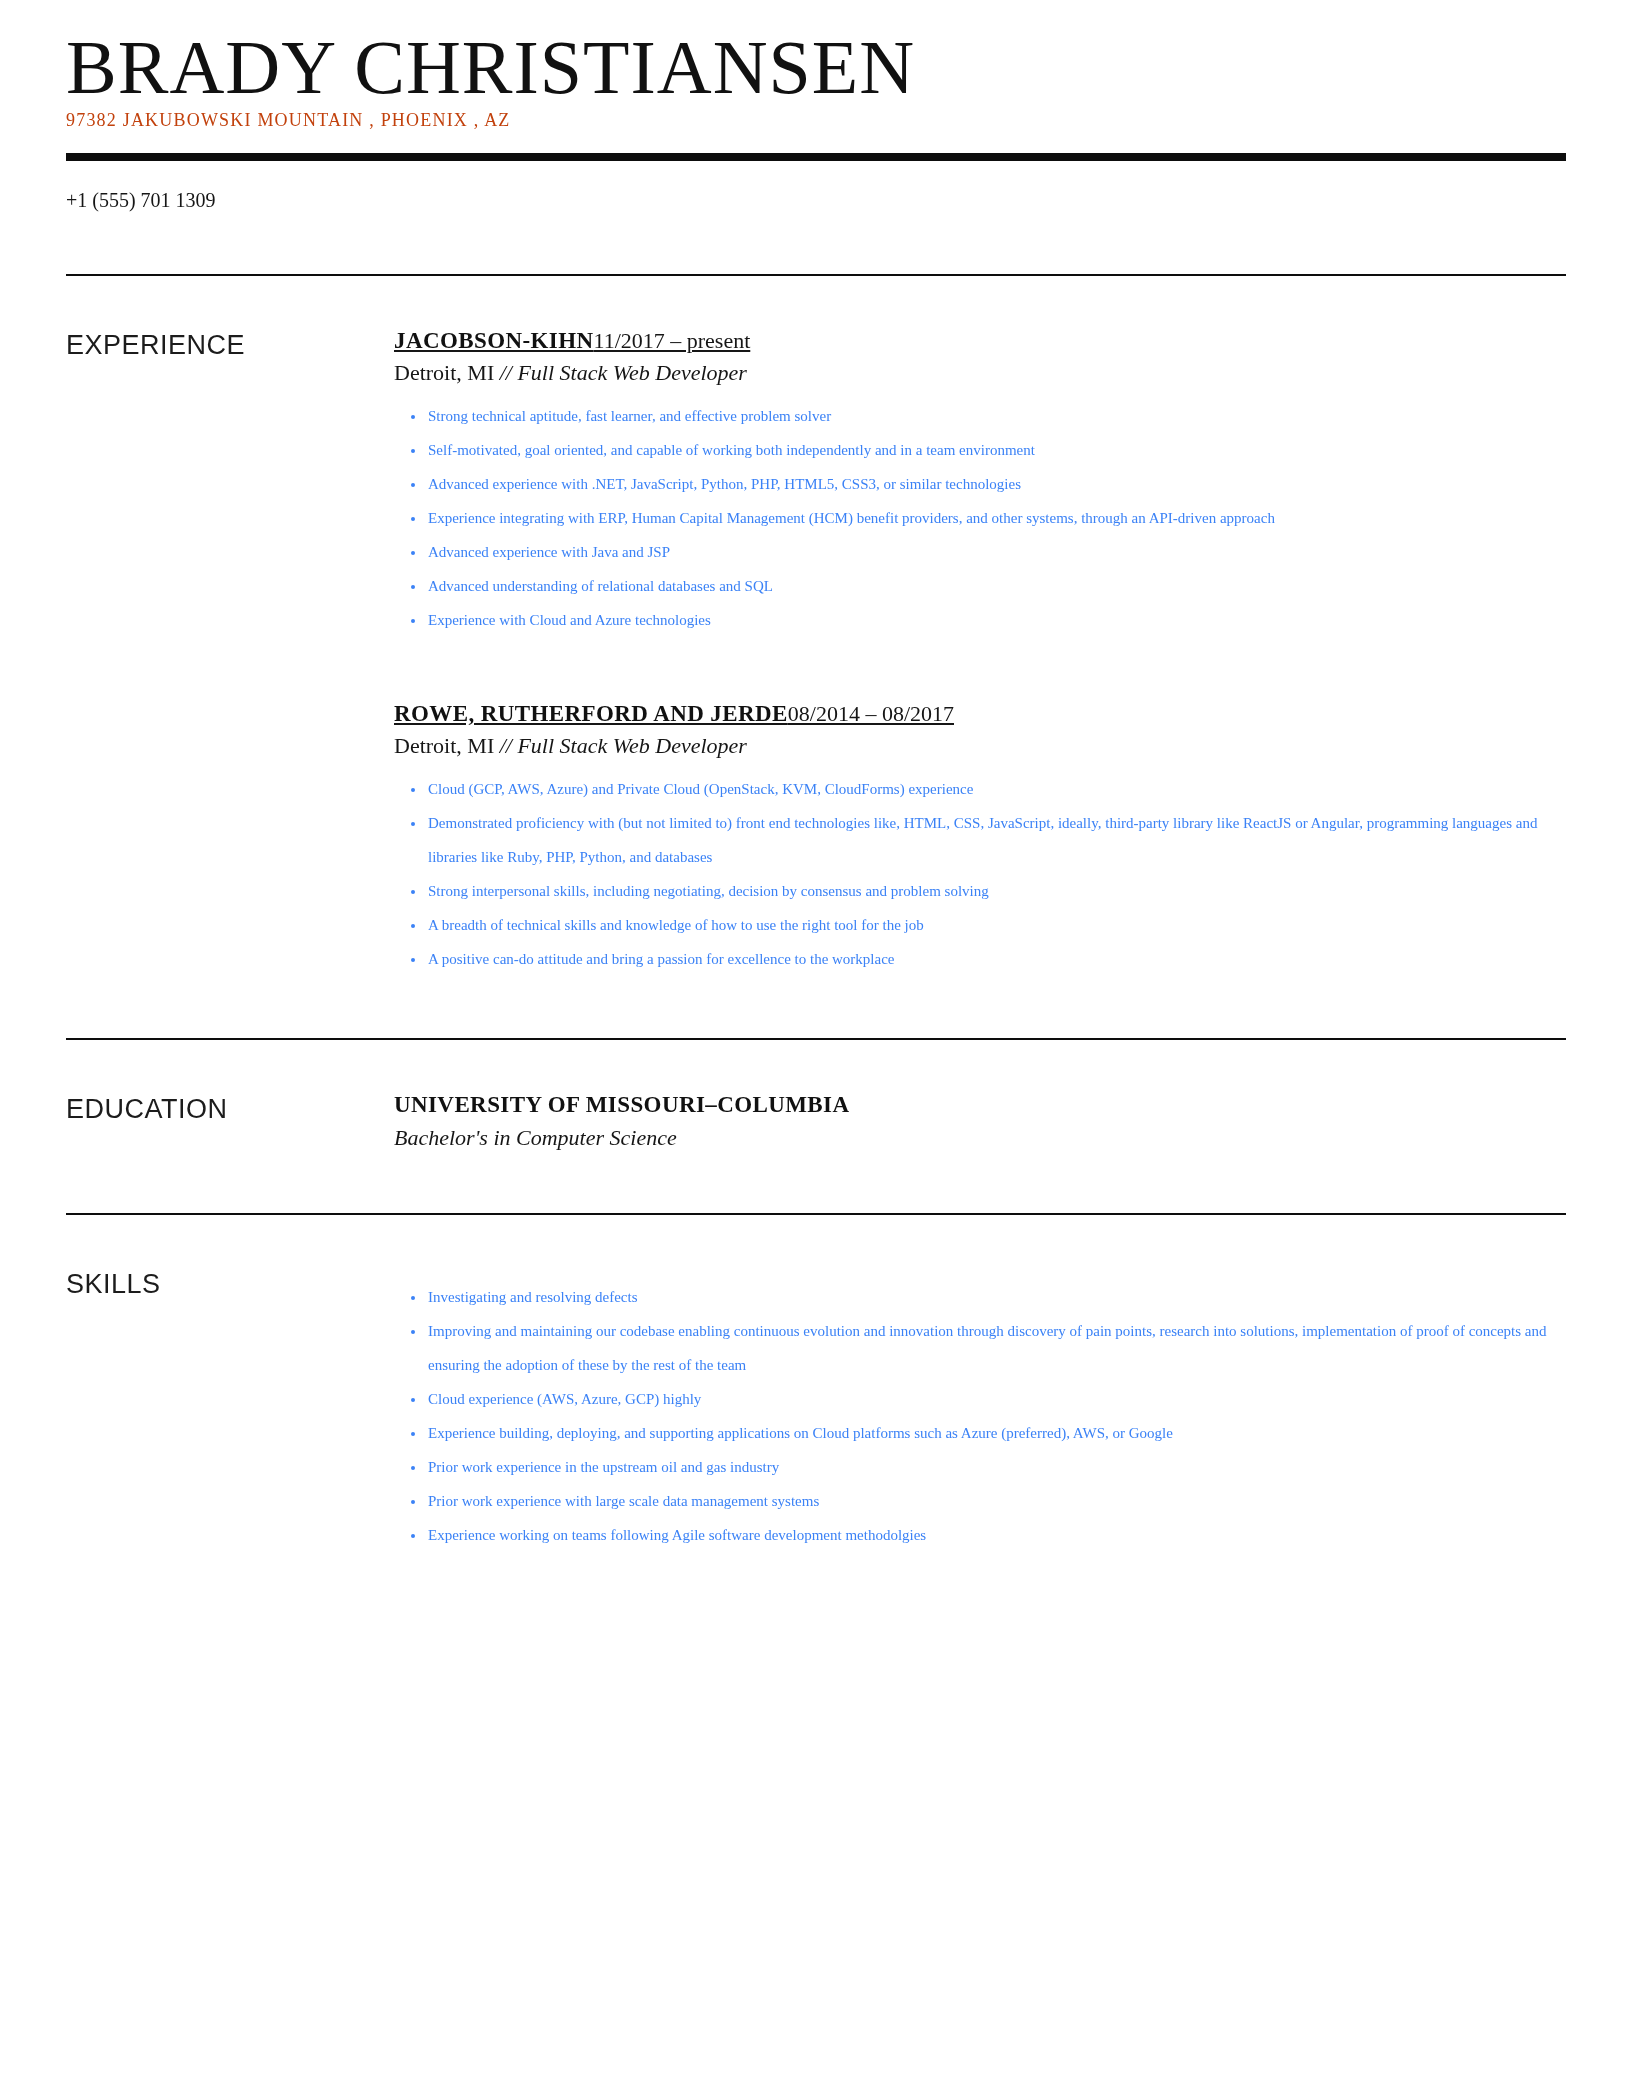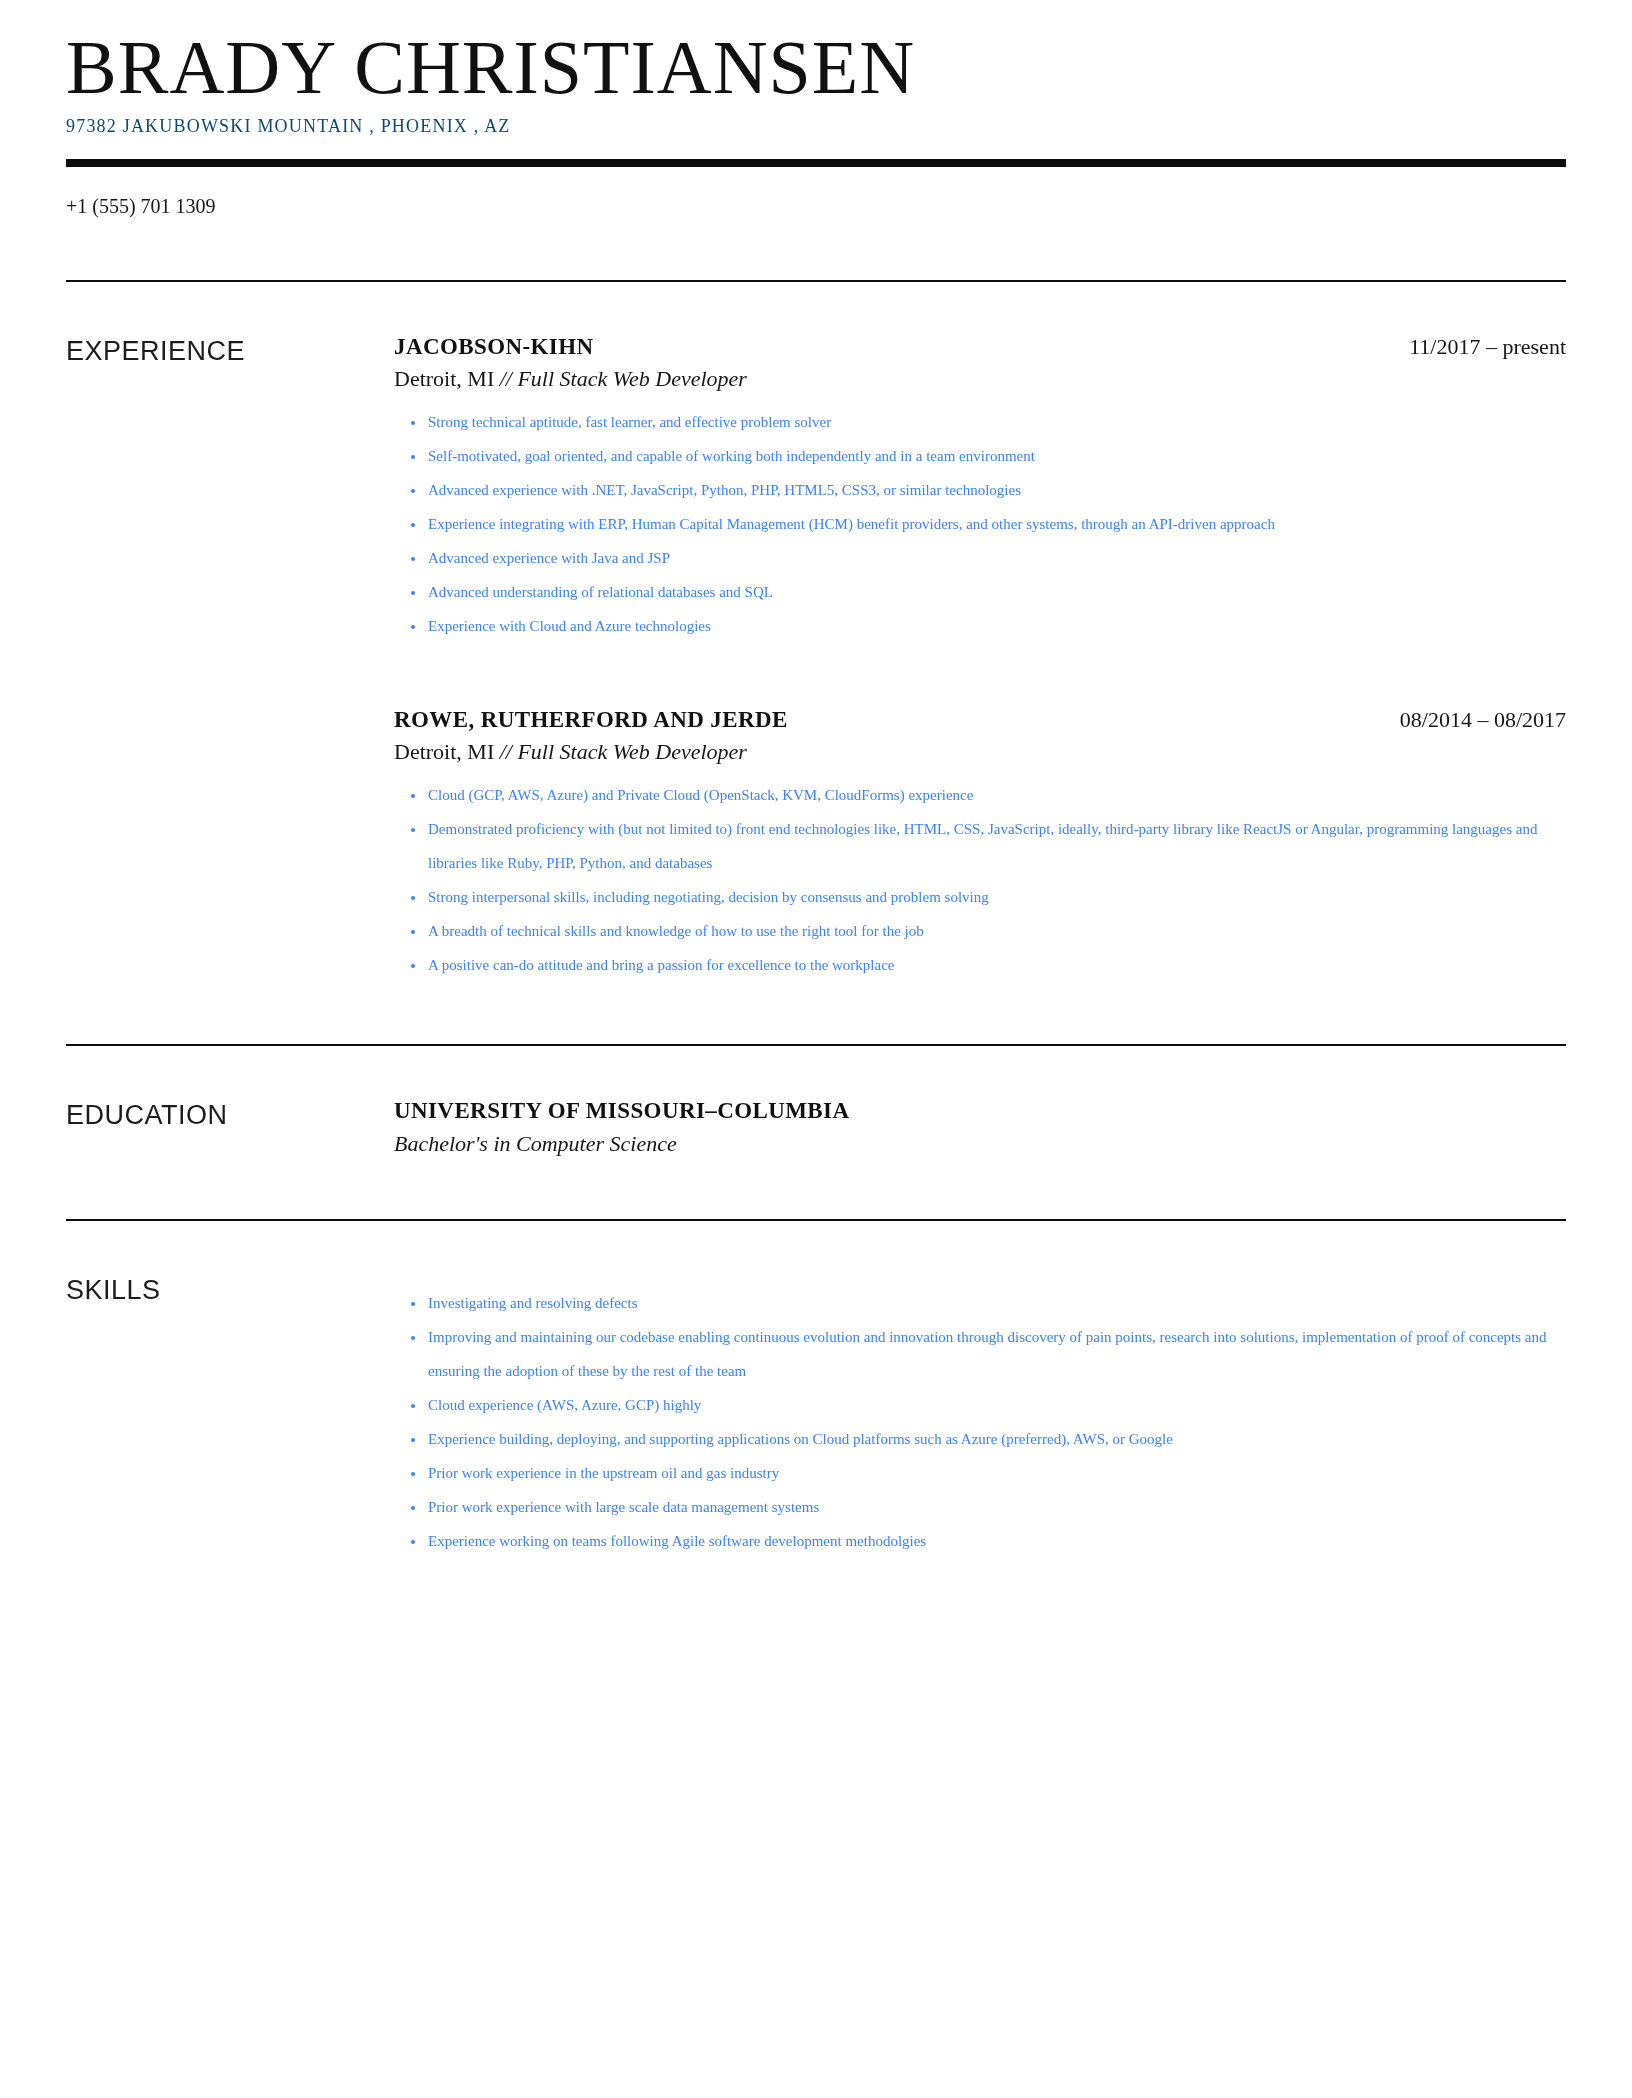--- a/index.html
+++ b/index.html
@@ -30,10 +30,10 @@
     font-family: "Liberation Serif", serif;
   }
   .address {
-    margin-top: 8px;
+    margin-top: 2px;
     font-size: 18px;
     letter-spacing: 1.2px;
-    color: #0c4a6e;
+    color: #c2410c;
   }
   .thick-rule {
     height: 8px;

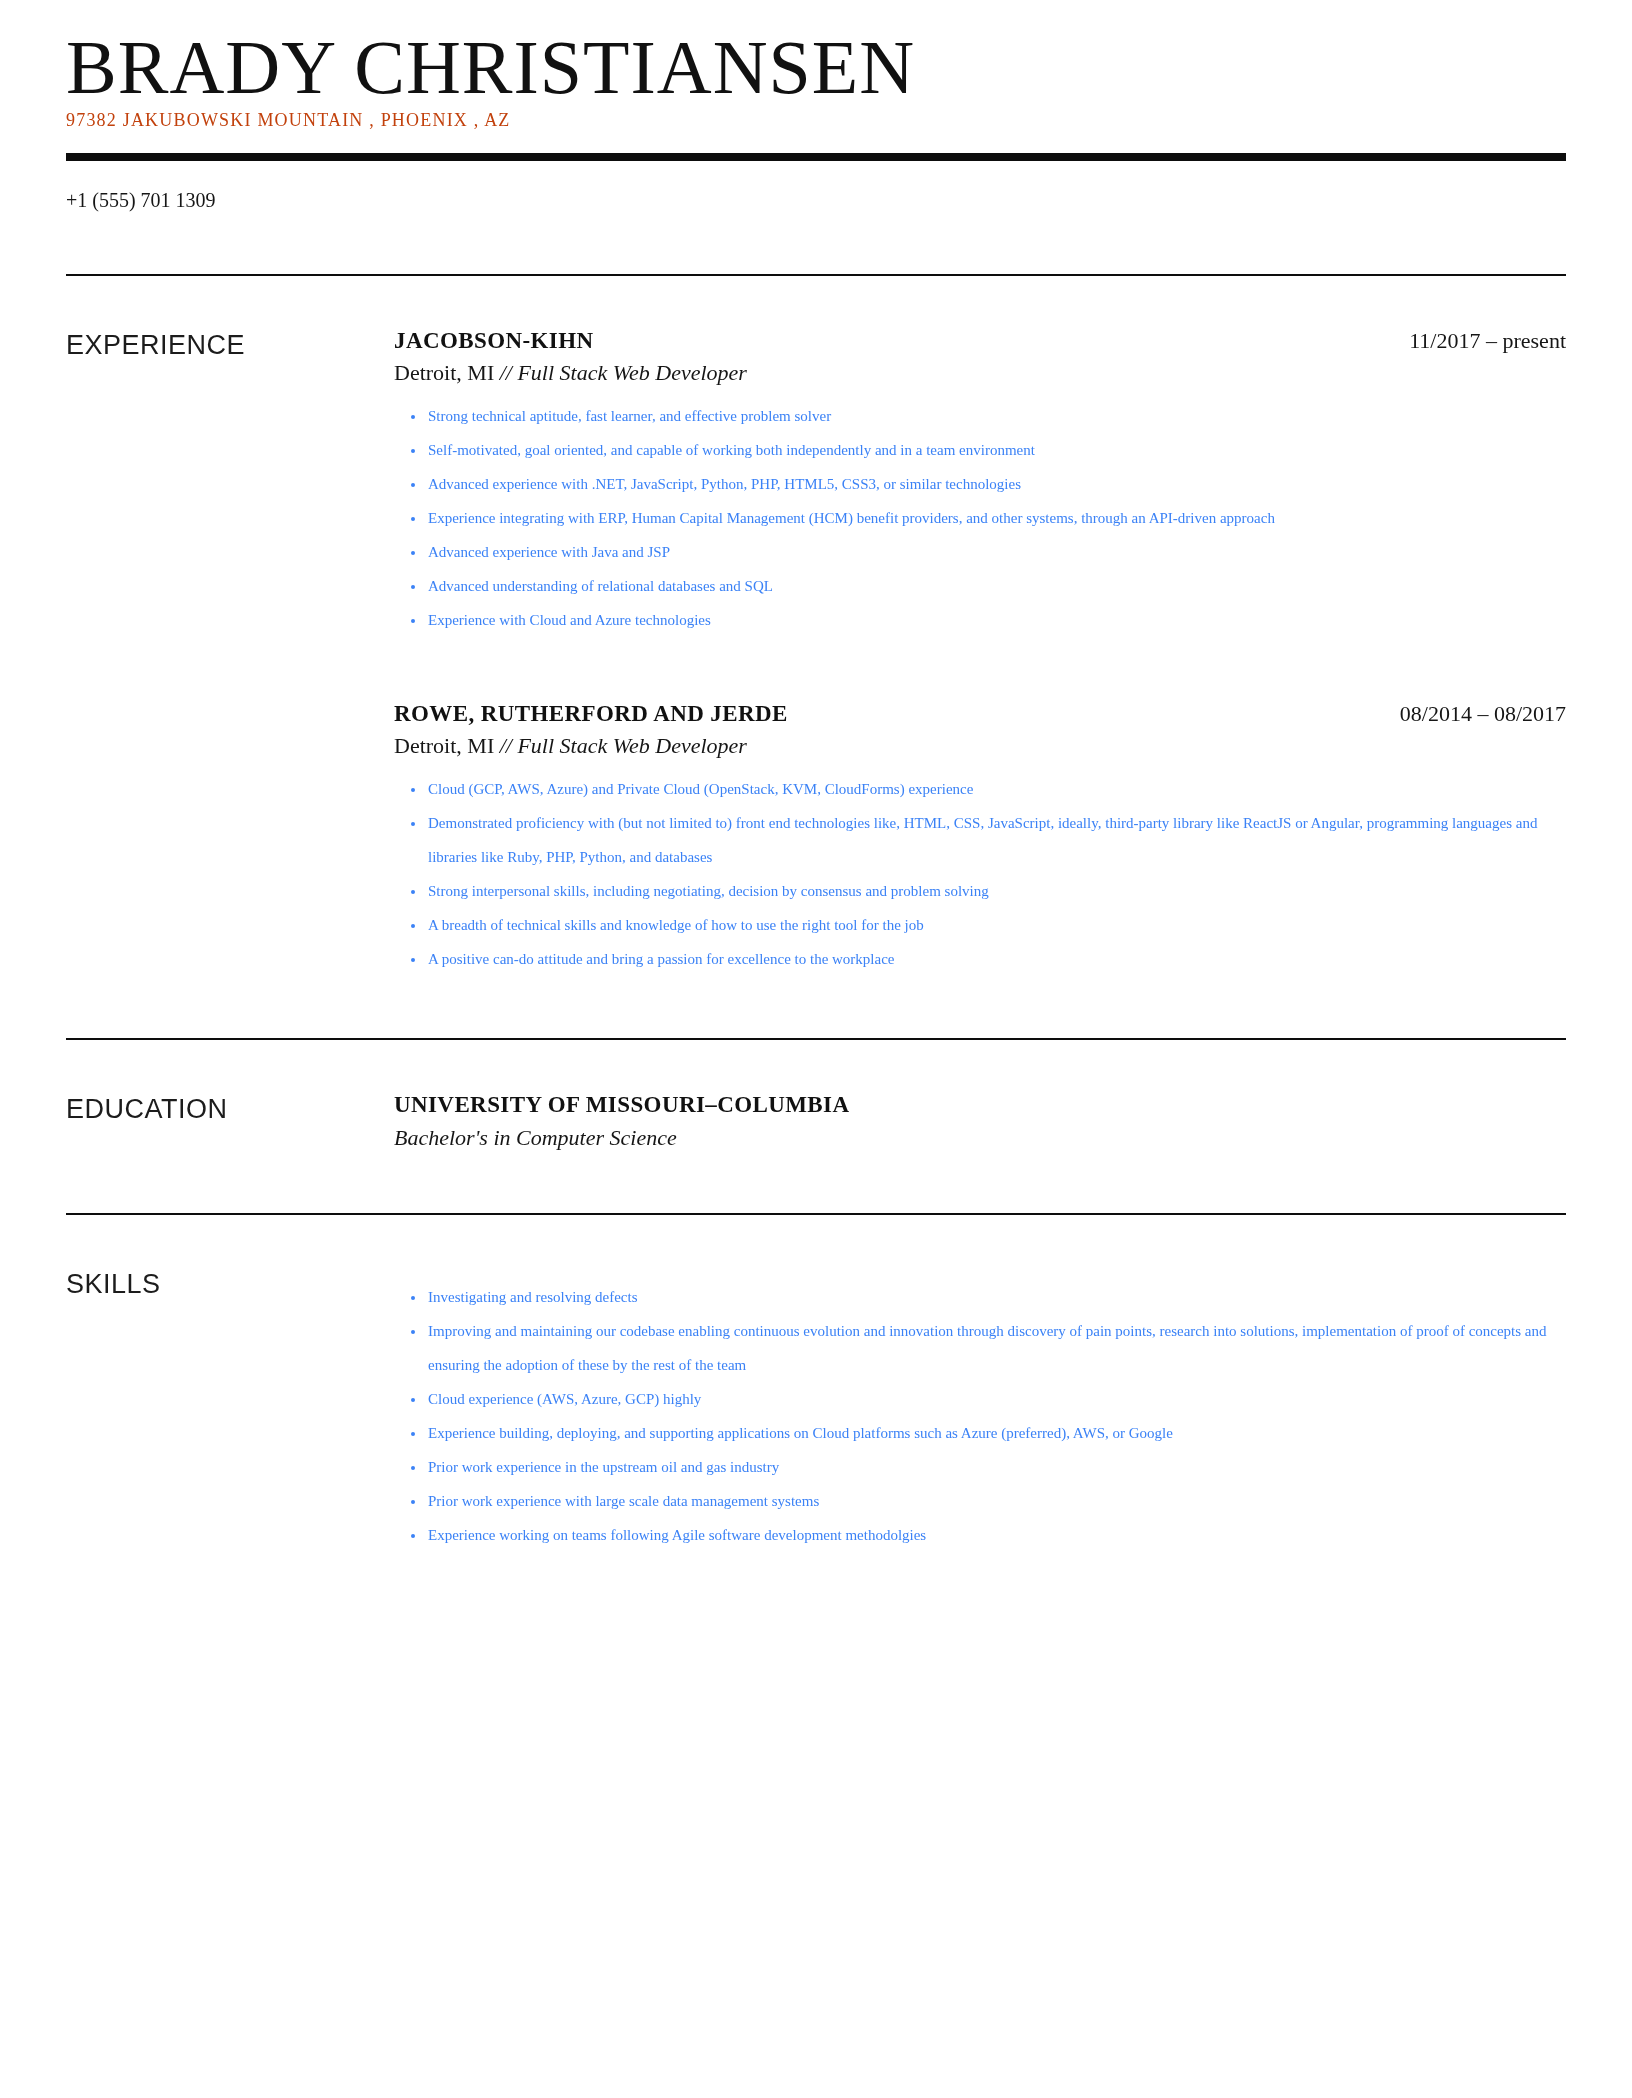--- a/index.html
+++ b/index.html
@@ -79,8 +79,8 @@
   .job + .job { margin-top: 64px; }
   .job-head {
     display: flex;
-    justify-content: space-between;
     align-items: baseline;
+    text-decoration: underline;
   }
   .company {
     margin: 0;

